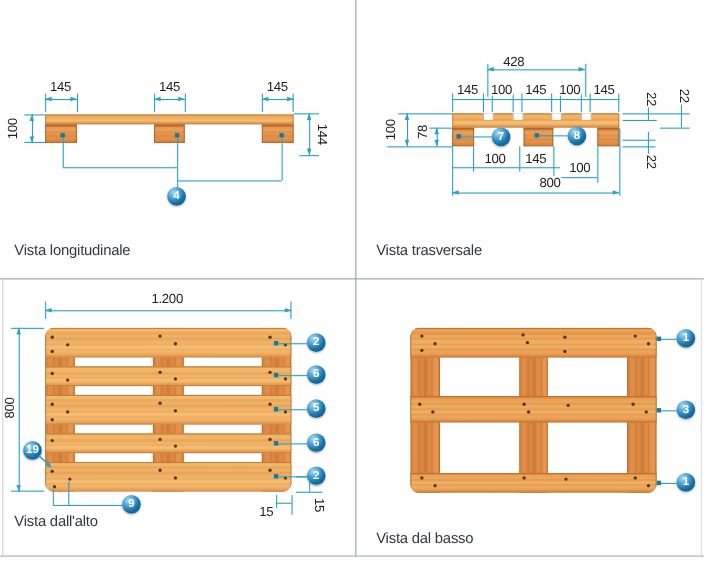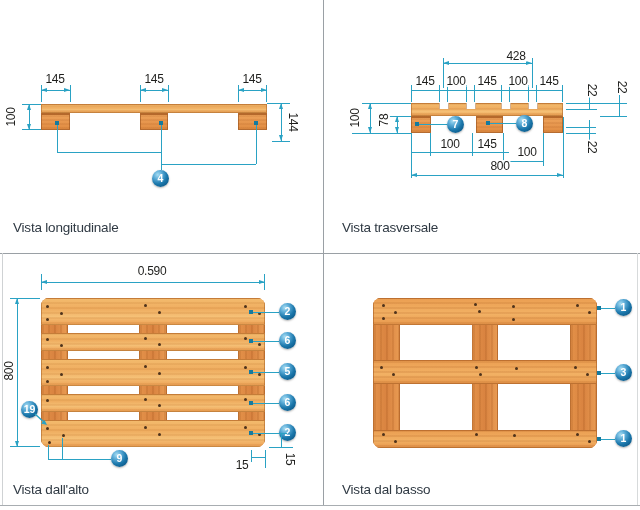--- a/index.html
+++ b/index.html
@@ -134,7 +134,7 @@
     <b class="ln h" style="left:443px;top:63px;width:89px"></b>
     <i class="ar aL" style="left:443px;top:61px"></i>
     <i class="ar aR" style="left:526px;top:61px"></i>
-    <span class="dl" style="left:516px;top:56px">428</span>
+    <span class="dl" style="left:467px;top:56px">428</span>
 
     <b class="ln h" style="left:362px;top:103px;width:49px"></b>
     <b class="ln h" style="left:388px;top:116px;width:23px"></b>

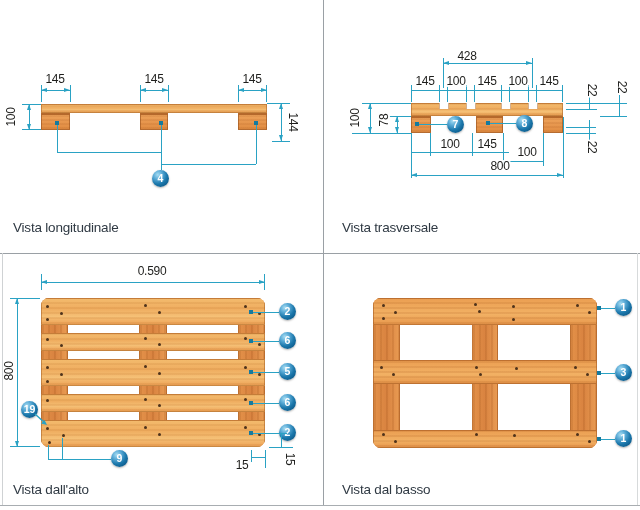--- a/index.html
+++ b/index.html
@@ -192,7 +192,7 @@
     <b class="ln h" style="left:41px;top:282px;width:224px"></b>
     <i class="ar aL" style="left:41px;top:280px"></i>
     <i class="ar aR" style="left:259px;top:280px"></i>
-    <span class="dl" style="left:152px;top:271px">0.590</span>
+    <span class="dl" style="left:152px;top:271px">1.200</span>
 
     <b class="ln h" style="left:10px;top:298px;width:30px"></b>
     <b class="ln h" style="left:10px;top:446px;width:30px"></b>

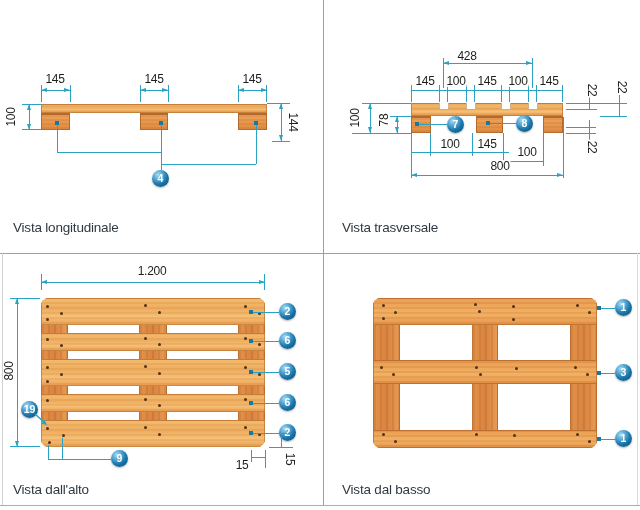--- a/index.html
+++ b/index.html
@@ -280,7 +280,7 @@
     <b class="ln v" style="left:281px;top:433px;height:14px"></b>
     <span class="dl r90" style="left:290px;top:459px">15</span>
 
-    <span class="vt" style="left:13px;top:483px">Vista dall'alto</span>
+    <span class="vt" style="left:13px;top:467px">Vista dall'alto</span>
   </div>
 
   <div>

